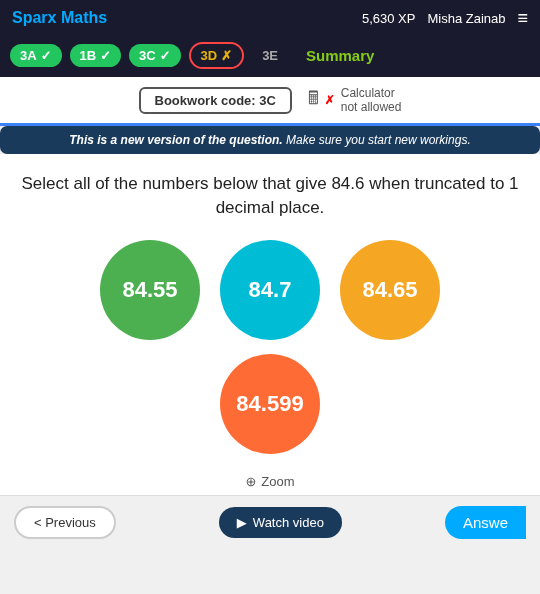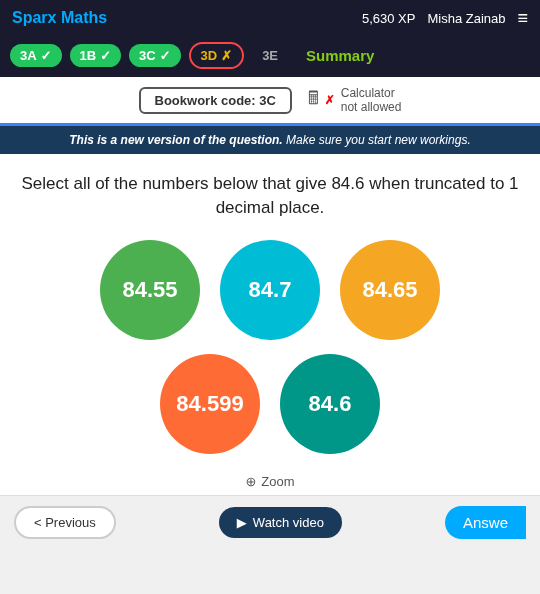--- a/index.html
+++ b/index.html
@@ -121,6 +121,7 @@
       font-size: 12px;
       padding: 7px 14px;
       text-align: center;
+      border-radius: 7px;
     }
     .info-banner b { font-style: italic; }
 

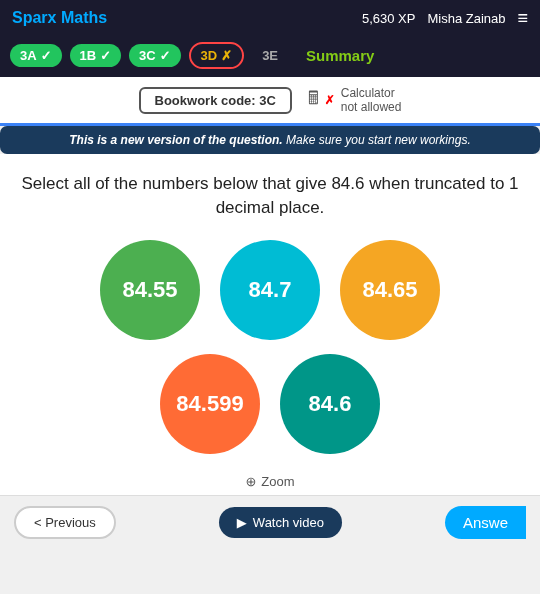--- a/index.html
+++ b/index.html
@@ -301,9 +301,6 @@
     <div class="circle circle-orange">
       <span>84.599</span>
     </div>
-    <div class="circle circle-teal">
-      <span>84.6</span>
-    </div>
   </div>
 </div>
 

